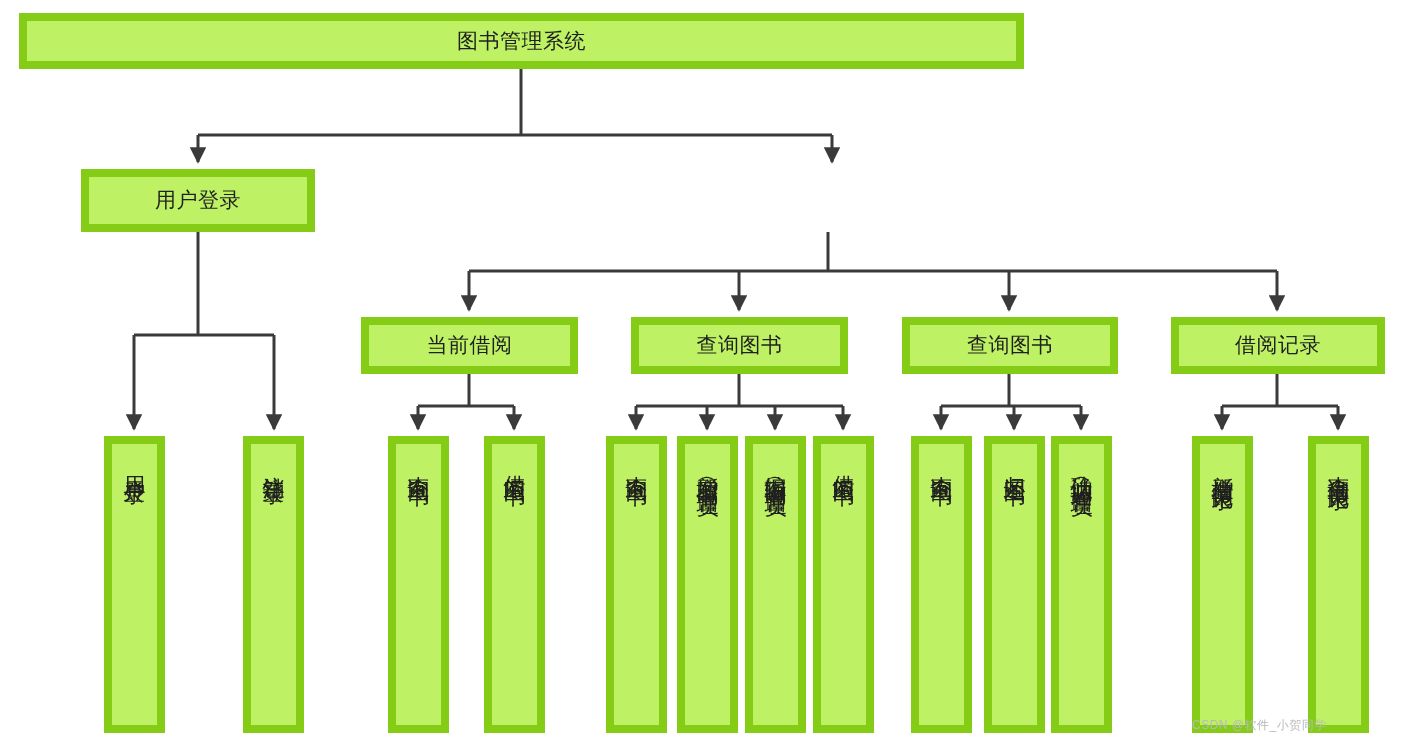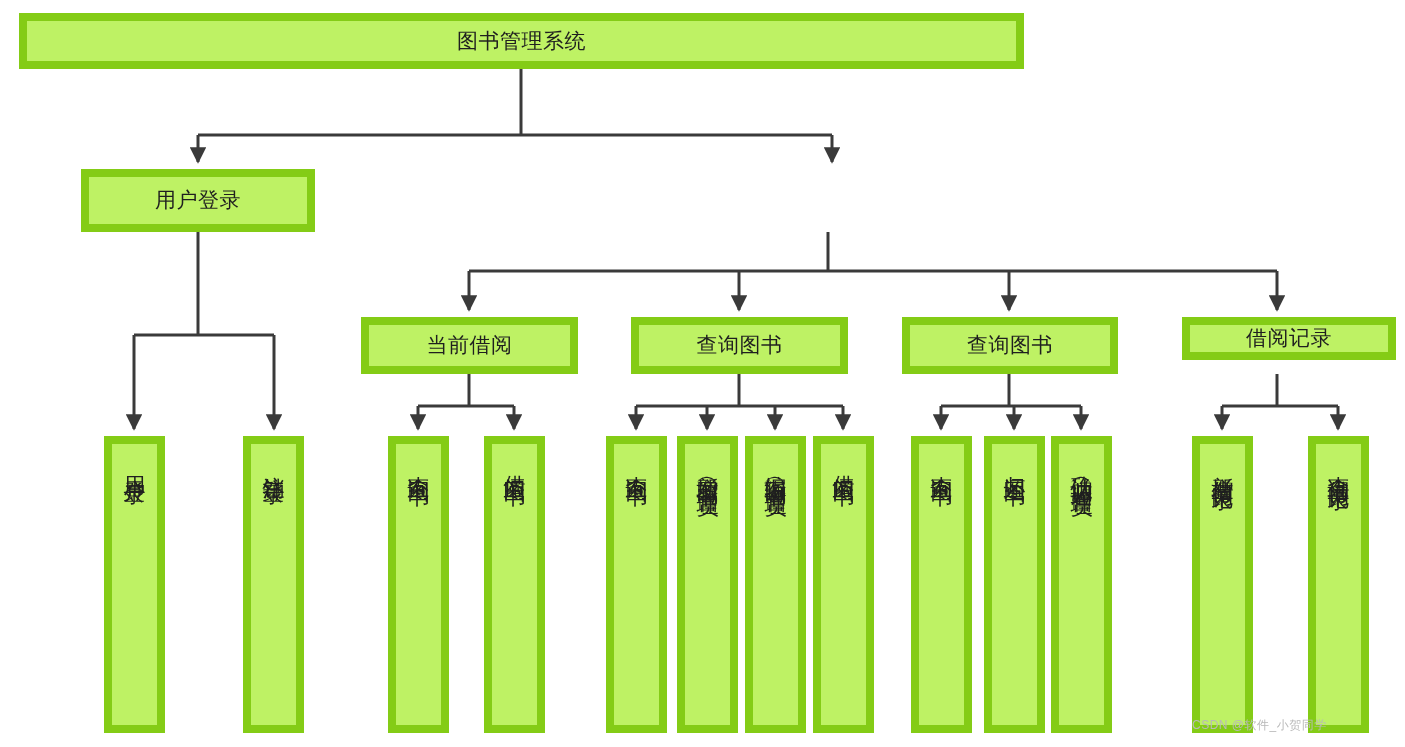--- a/index.html
+++ b/index.html
@@ -138,7 +138,7 @@
   <div class="node horiz" style="left:902px; top:317px; width:216px; height:57px;">
     <span class="nlabel">查询图书</span>
   </div>
-  <div class="node horiz" style="left:1171px; top:317px; width:214px; height:43px;margin-left:11px;">
+  <div class="node horiz" style="left:1171px; top:317px; width:214px; height:57px;">
     <span class="nlabel">借阅记录</span>
   </div>
 

